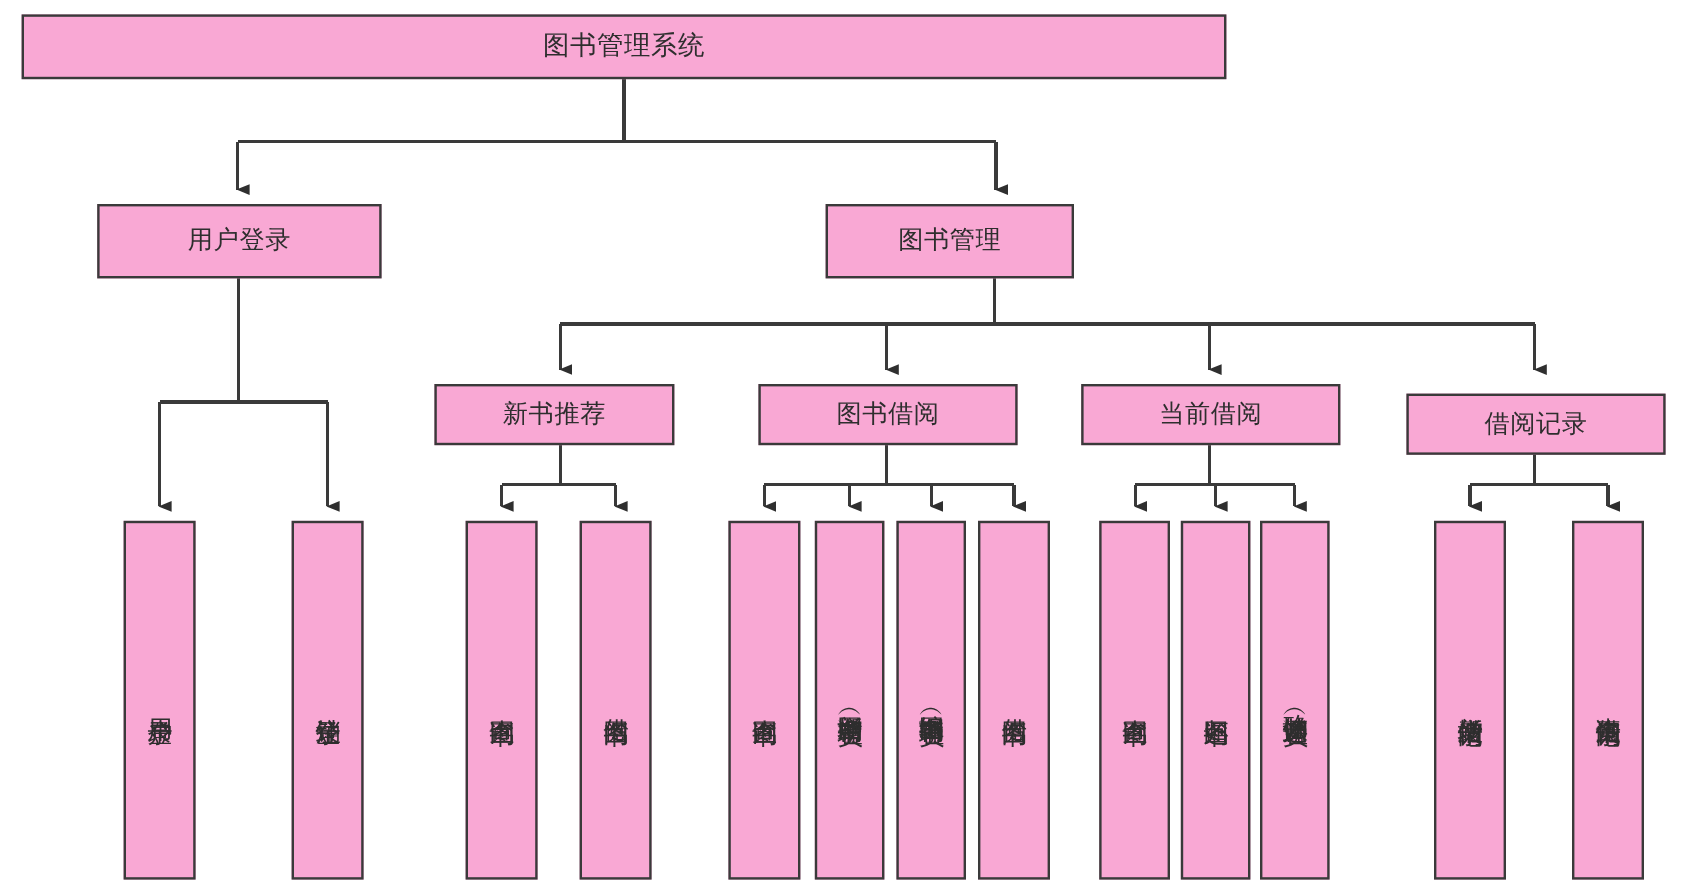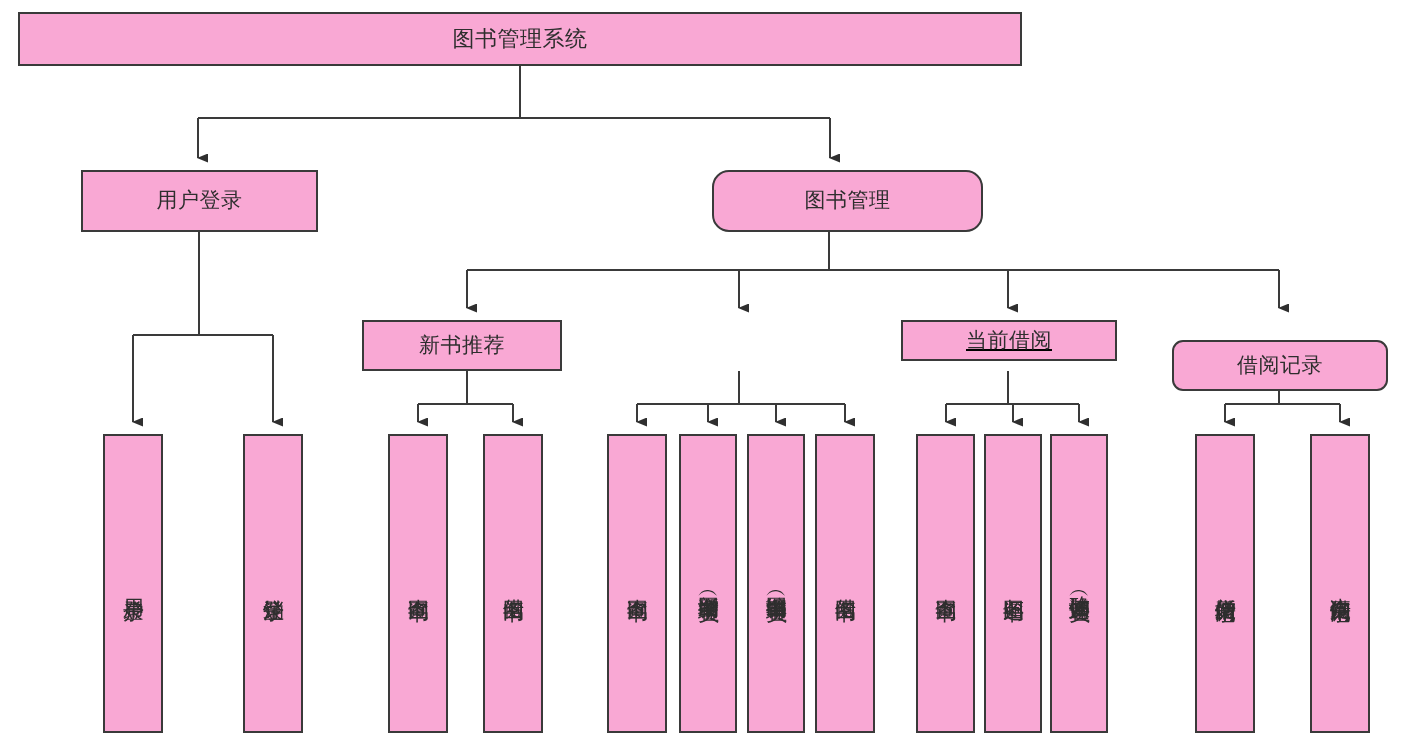--- a/index.html
+++ b/index.html
@@ -133,7 +133,7 @@
   <div class="node-box node-l1" style="left:81px; top:170px; width:237px; height:62px;">
     <span class="node-label">用户登录</span>
   </div>
-  <div class="node-box node-l1" style="left:712px; top:170px; width:271px; height:62px;border-radius:17px;">
+  <div class="node-box node-l1" style="left:688px; top:170px; width:207px; height:62px;">
     <span class="node-label">图书管理</span>
   </div>
 

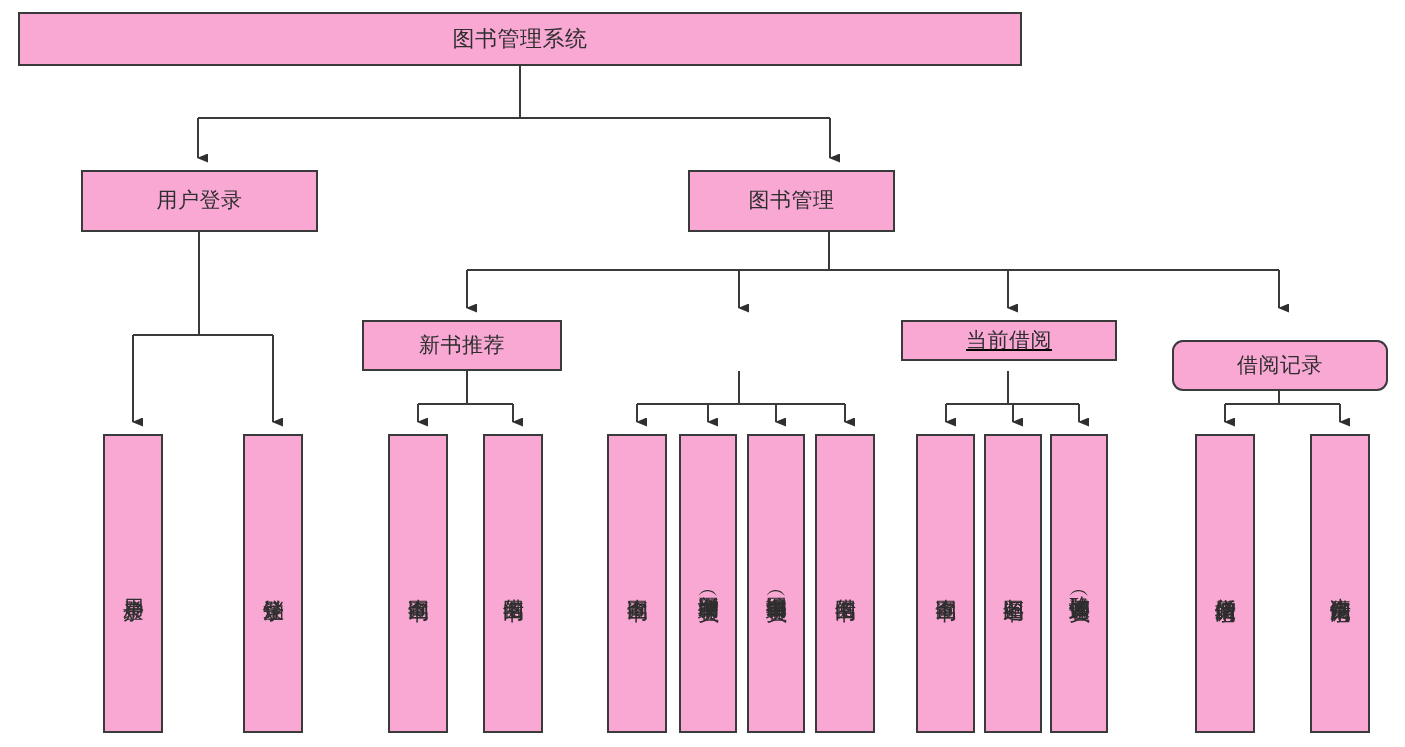--- a/index.html
+++ b/index.html
@@ -140,6 +140,9 @@
   <div class="node-box node-l2" style="left:362px; top:320px; width:200px; height:51px;">
     <span class="node-label">新书推荐</span>
   </div>
+  <div class="node-box node-l2" style="left:632px; top:320px; width:216px; height:51px;">
+    <span class="node-label">图书借阅</span>
+  </div>
   <div class="node-box node-l2" style="left:901px; top:320px; width:216px; height:41px;text-decoration:underline;">
     <span class="node-label">当前借阅</span>
   </div>

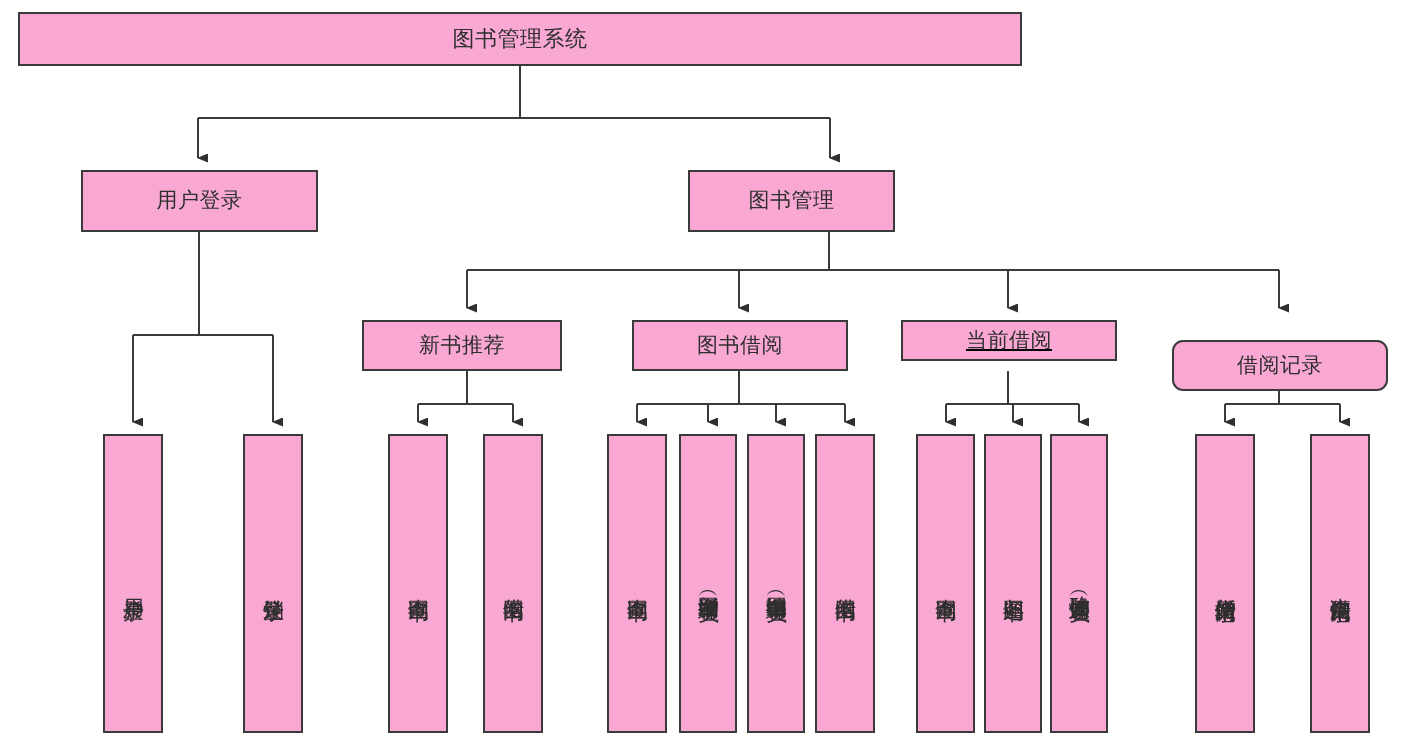--- a/index.html
+++ b/index.html
@@ -143,7 +143,7 @@
   <div class="node-box node-l2" style="left:632px; top:320px; width:216px; height:51px;">
     <span class="node-label">图书借阅</span>
   </div>
-  <div class="node-box node-l2" style="left:901px; top:320px; width:216px; height:41px;text-decoration:underline;">
+  <div class="node-box node-l2" style="left:901px; top:320px; width:216px; height:51px;">
     <span class="node-label">当前借阅</span>
   </div>
   <div class="node-box node-l2" style="left:1172px; top:340px; width:216px; height:51px;border-radius:11px;">

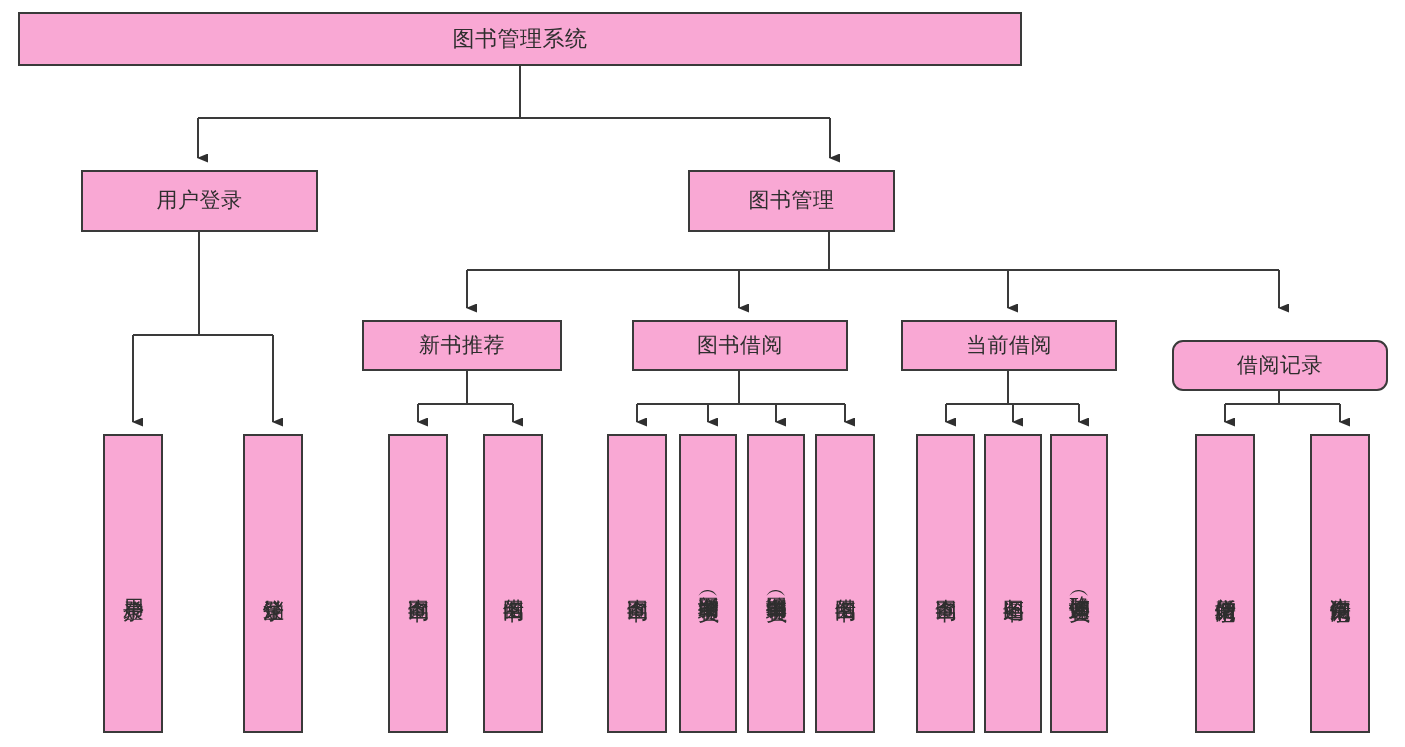--- a/index.html
+++ b/index.html
@@ -146,7 +146,7 @@
   <div class="node-box node-l2" style="left:901px; top:320px; width:216px; height:51px;">
     <span class="node-label">当前借阅</span>
   </div>
-  <div class="node-box node-l2" style="left:1172px; top:340px; width:216px; height:51px;border-radius:11px;">
+  <div class="node-box node-l2" style="left:1172px; top:328px; width:216px; height:51px;">
     <span class="node-label">借阅记录</span>
   </div>
 

